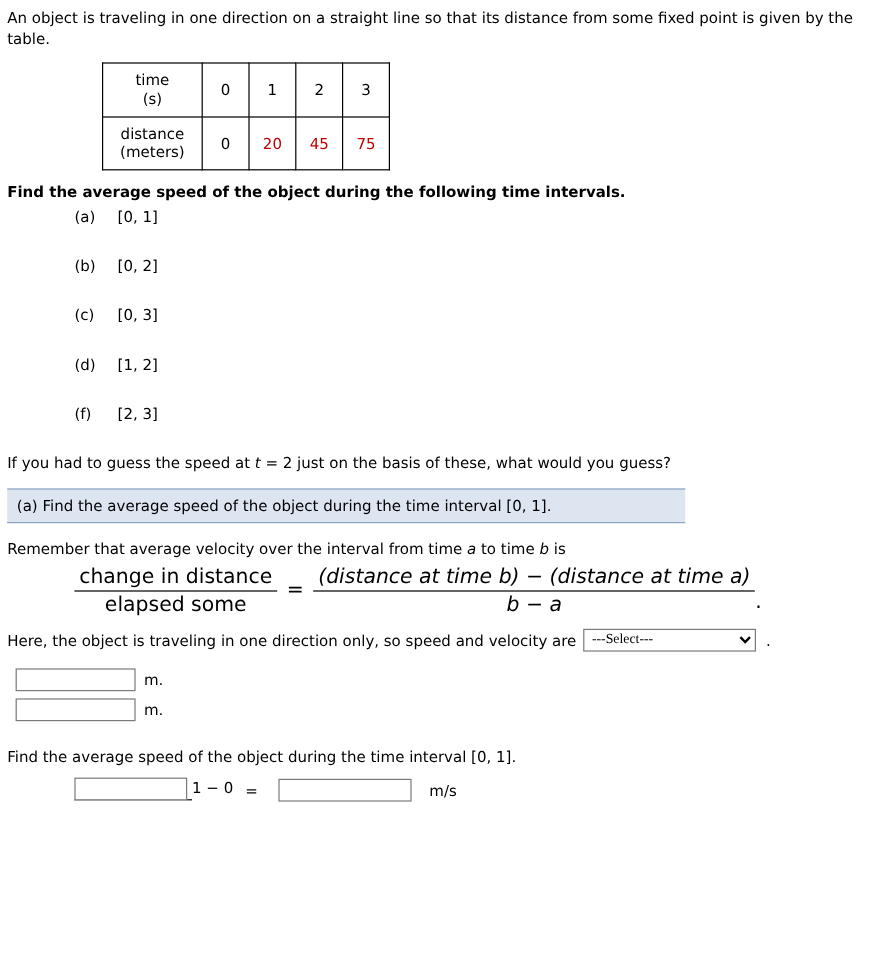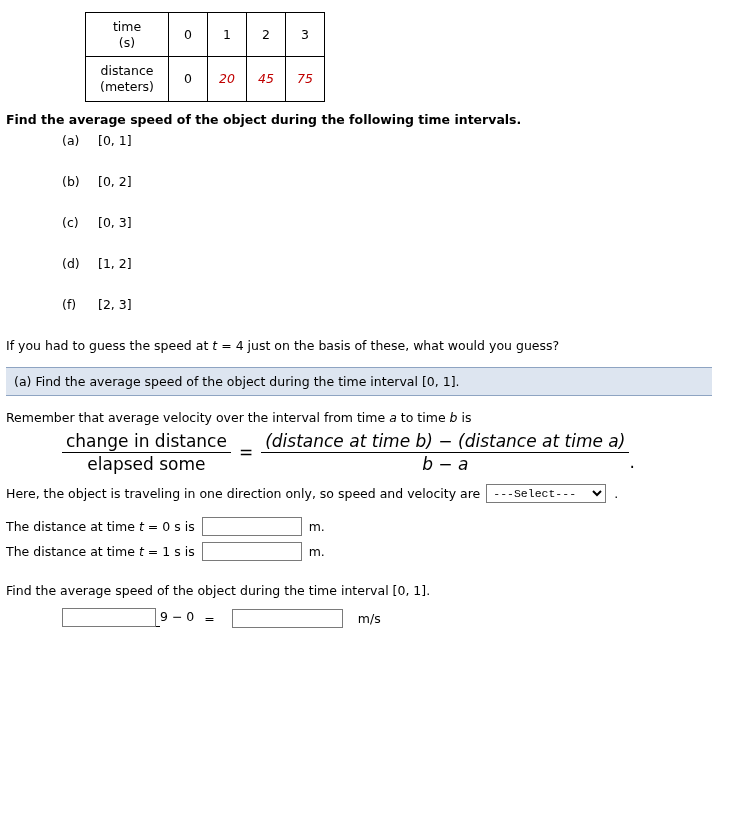--- a/index.html
+++ b/index.html
@@ -185,6 +185,7 @@
 
 <div class="page">
 
+  <p class="intro">An object is traveling in one direction on a straight line so that its distance from some fixed point is given by the table.</p>
 
   <div class="table-wrap">
     <table class="data">

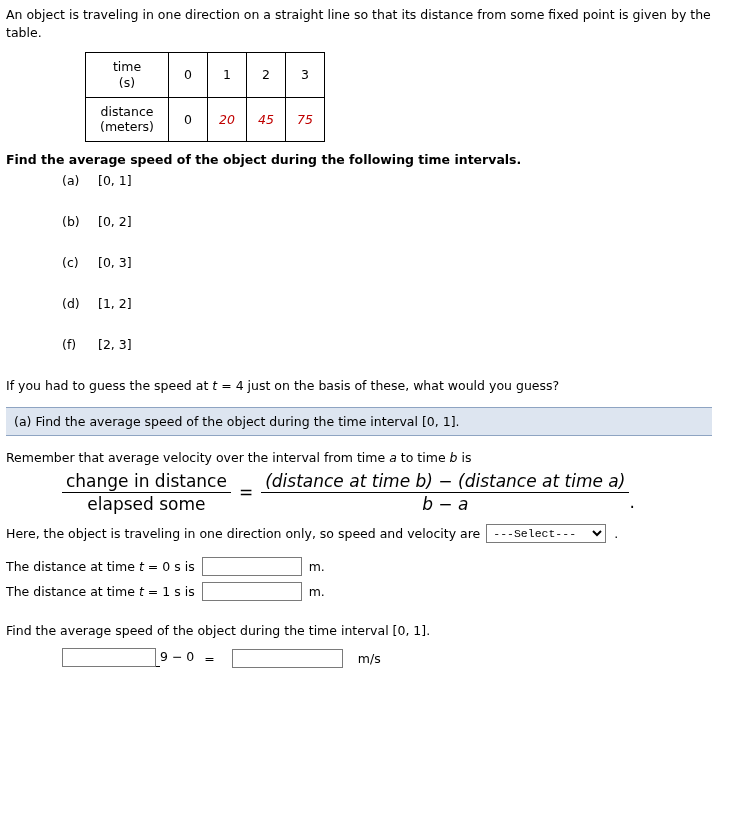--- a/index.html
+++ b/index.html
@@ -49,7 +49,6 @@
   }
   td.dist-val {
     color: #c00000;
-    font-style: italic;
   }
   .stack { display: block; }
   

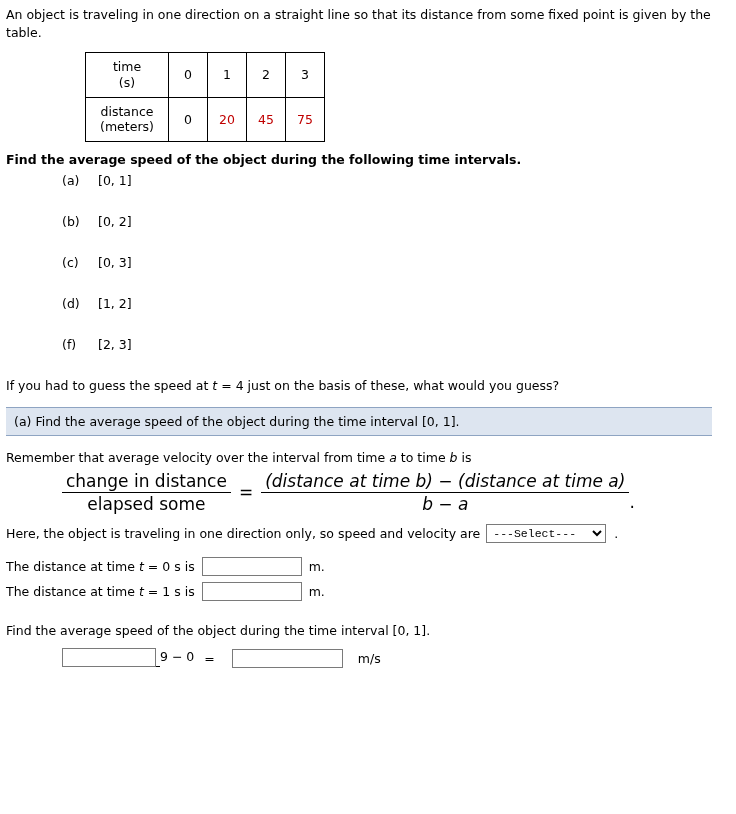--- a/index.html
+++ b/index.html
@@ -234,7 +234,7 @@
   </div>
 
   <div class="guess-line">
-    <span>If you had to guess the speed at </span><i>t</i><span> = 4 just on the basis of these, what would you guess?</span>
+    <span>If you had to guess the speed at </span><i>t</i><span> = 2 just on the basis of these, what would you guess?</span>
   </div>
 
   <div class="subq">(a) Find the average speed of the object during the time interval [0, 1].</div>

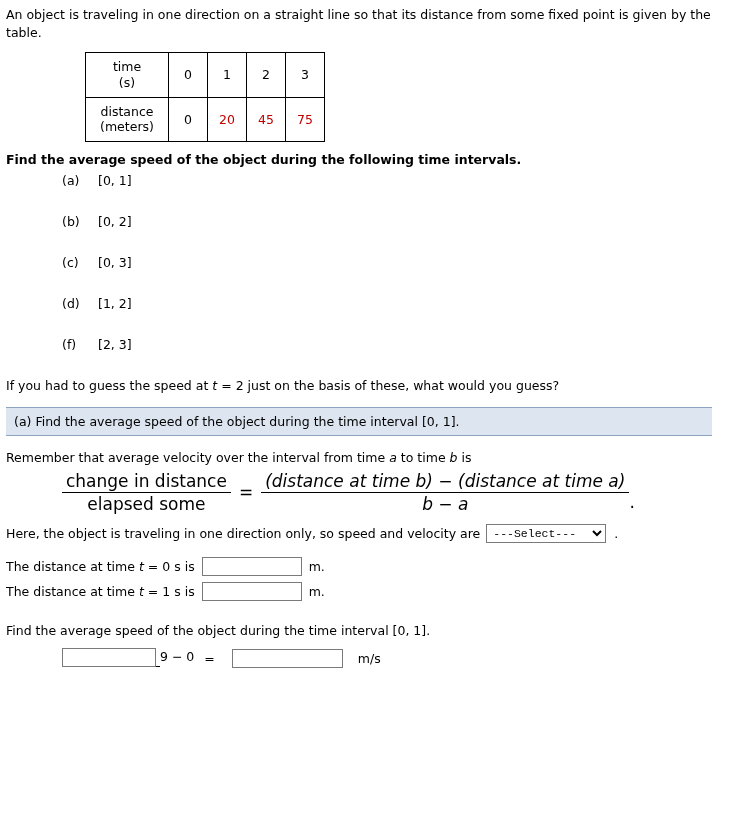--- a/index.html
+++ b/index.html
@@ -79,7 +79,7 @@
     border-top: 1px solid #8ea4c2;
     border-bottom: 1px solid #8ea4c2;
     padding: 6px 8px;
-    width: 706px;
+    width: 565px;
     box-sizing: border-box;
     margin: 6px 0 14px 0;
   }

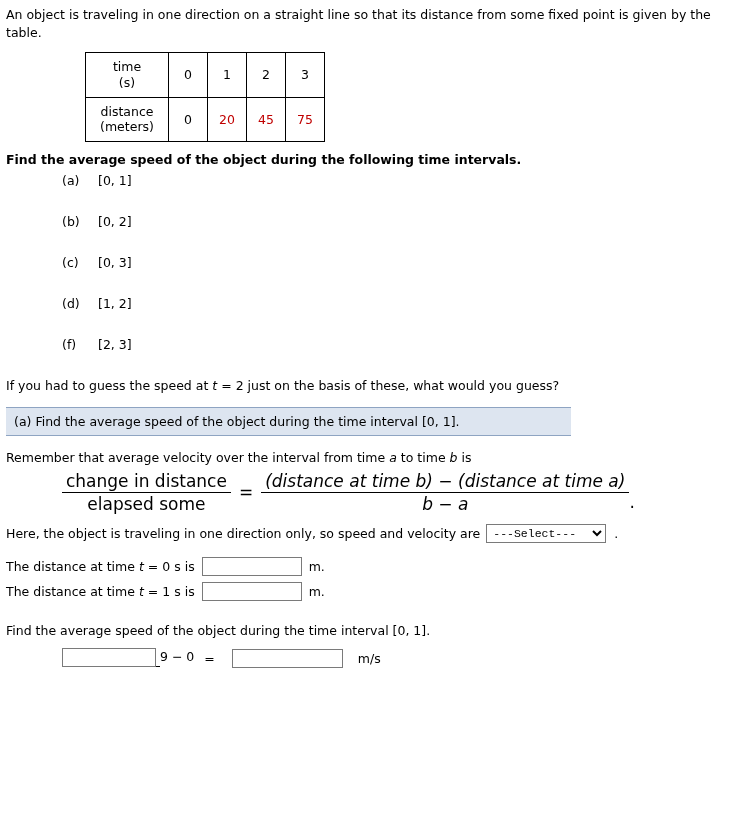--- a/index.html
+++ b/index.html
@@ -124,9 +124,9 @@
   }
   select.dropdown {
     margin-left: 6px;
-    width: 120px;
+    width: 144px;
     height: 19px;
-    font-family: Liberation Mono, monospace;
+    font-family: Liberation Serif, serif;
     font-size: 11.5px;
     border: 1px solid #7a7a7a;
     background: #ffffff;

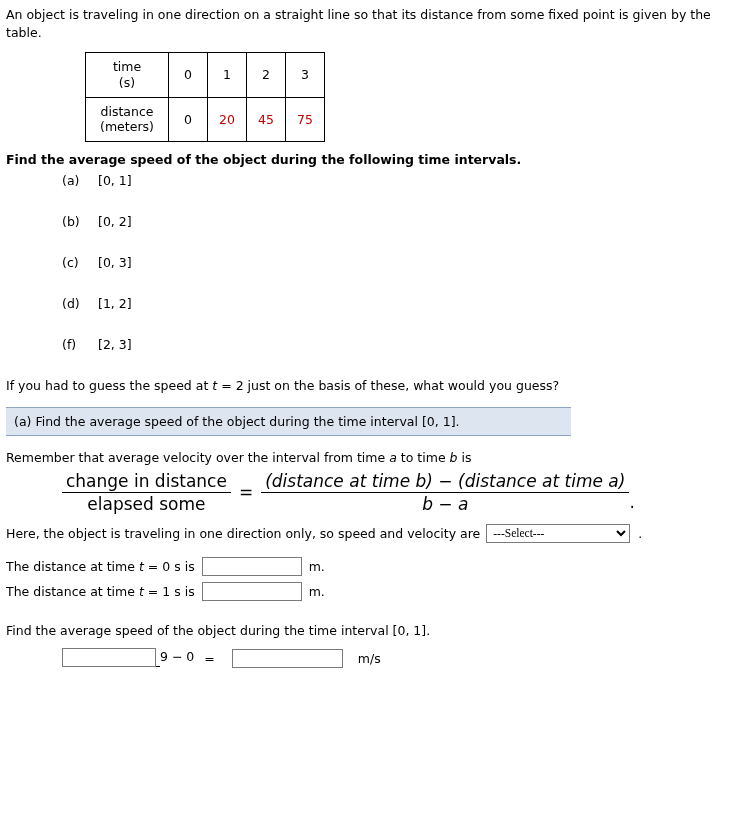--- a/index.html
+++ b/index.html
@@ -267,9 +267,6 @@
   </div>
 
   <div class="ans-row">
-    <span class="lbl">
-      <span>The distance at time </span><i>t</i><span> = 0 s is</span>
-    </span>
     <input class="box" type="text" value="" style="">
     <span class="unit">m.</span>
   </div>

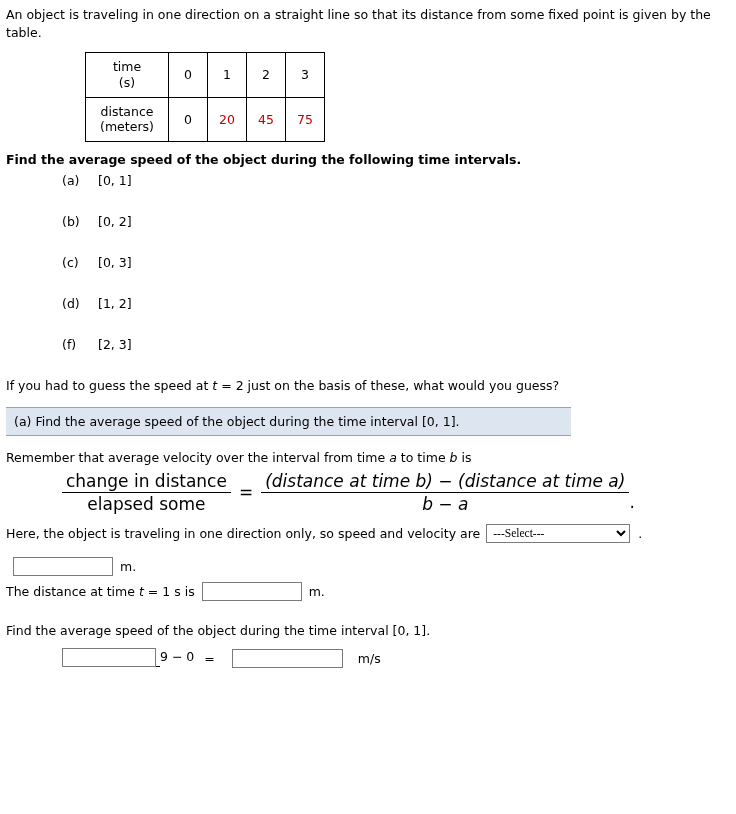--- a/index.html
+++ b/index.html
@@ -272,9 +272,6 @@
   </div>
 
   <div class="ans-row">
-    <span class="lbl">
-      <span>The distance at time </span><i>t</i><span> = 1 s is</span>
-    </span>
     <input class="box" type="text" value="" style="">
     <span class="unit">m.</span>
   </div>

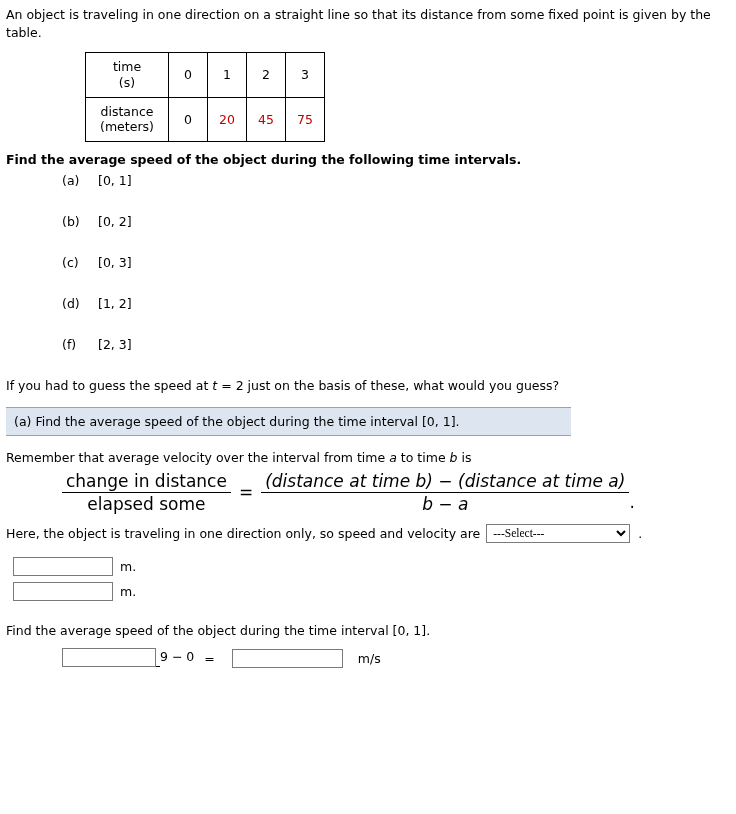--- a/index.html
+++ b/index.html
@@ -283,7 +283,7 @@
       <span class="num">
         <input class="box" type="text" value="" style="">
       </span>
-      <span class="den">9 − 0</span>
+      <span class="den">1 − 0</span>
     </span>
     <span class="final-eq">=</span>
     <input class="box wide" type="text" value="" style="">

